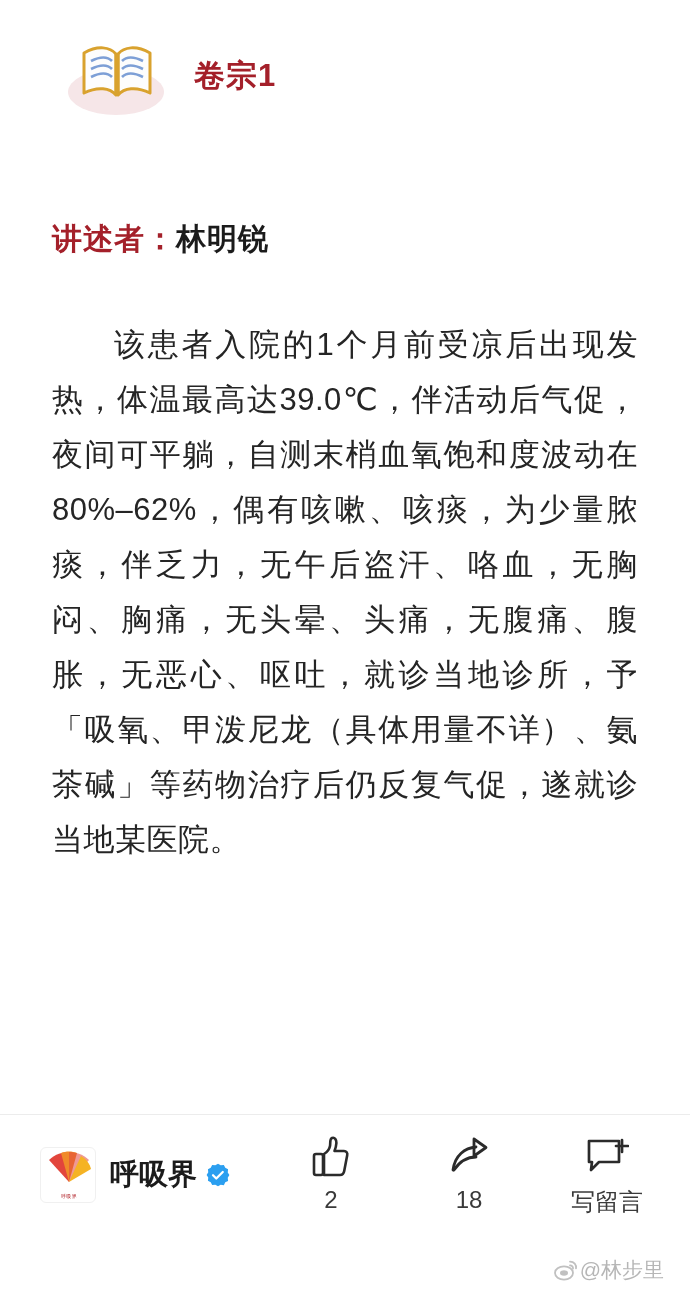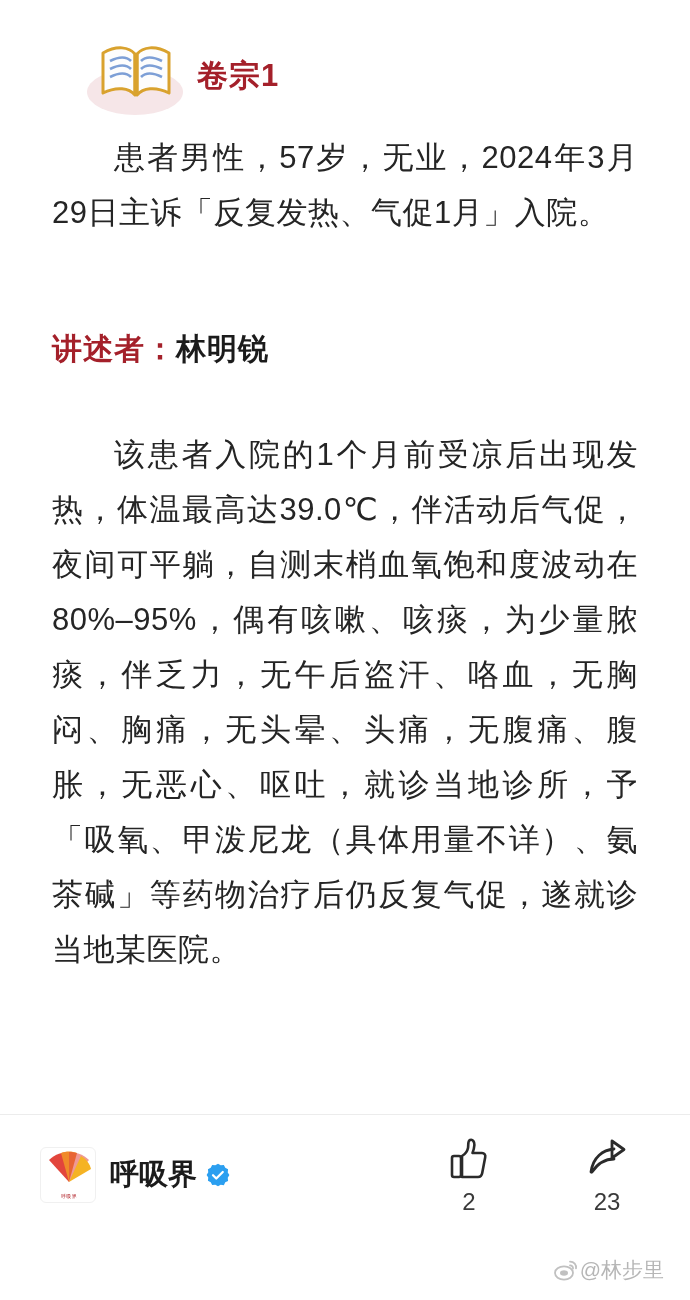--- a/index.html
+++ b/index.html
@@ -21,8 +21,9 @@
   .header {
     display: flex;
     align-items: center;
-    padding: 26px 0 0 83px;
+    padding: 26px 0 0 64px;
     height: 130px;
+    gap: 16px;
   }
   .book-badge {
     position: relative;

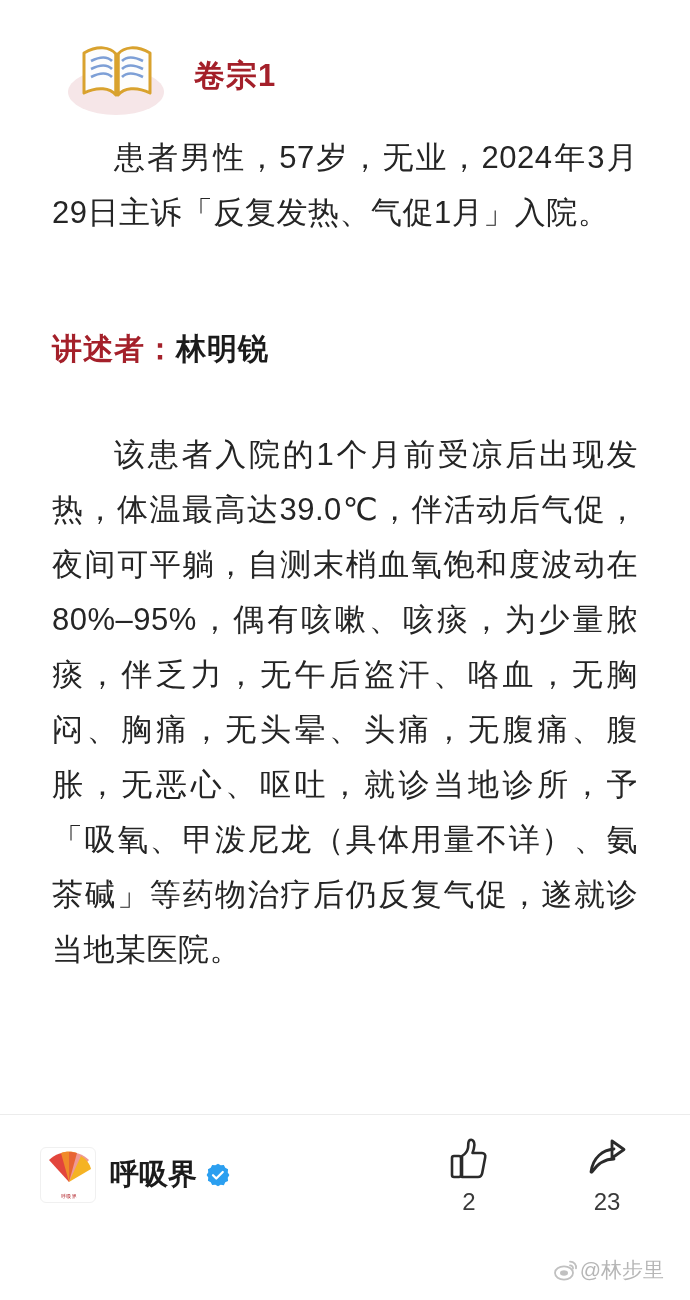--- a/index.html
+++ b/index.html
@@ -198,7 +198,6 @@
   </div>
 
   <div class="content">
-    <p class="para indent">患者男性，57岁，无业，2024年3月29日主诉「反复发热、气促1月」入院。</p>
     <div class="gap-1"></div>
     <p class="narrator">
       <span>讲述者：</span><span class="name">林明锐</span>

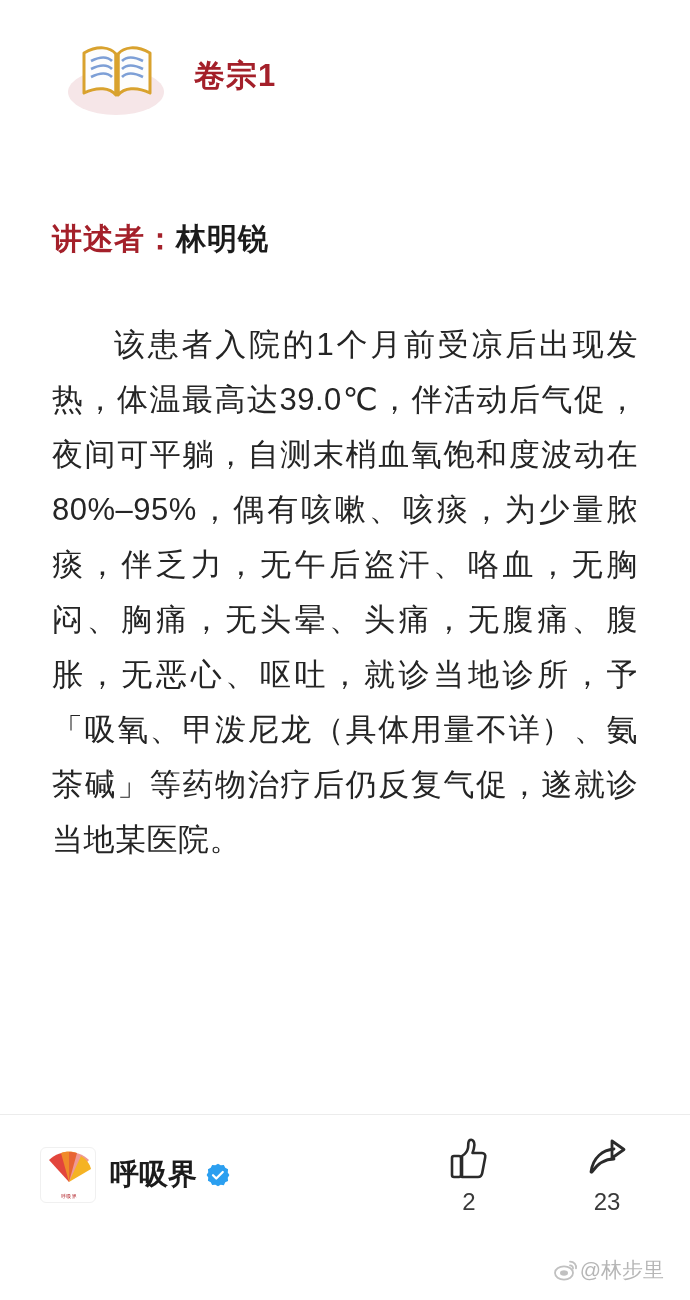--- a/index.html
+++ b/index.html
@@ -203,7 +203,7 @@
       <span>讲述者：</span><span class="name">林明锐</span>
     </p>
     <div class="gap-2"></div>
-    <p class="para indent">该患者入院的1个月前受凉后出现发热，体温最高达39.0℃，伴活动后气促，夜间可平躺，自测末梢血氧饱和度波动在80%–95%，偶有咳嗽、咳痰，为少量脓痰，伴乏力，无午后盗汗、咯血，无胸闷、胸痛，无头晕、头痛，无腹痛、腹胀，无恶心、呕吐，就诊当地诊所，予「吸氧、甲泼尼龙（具体用量不详）、氨茶碱」等药物治疗后仍反复气促，遂就诊当地某医院。</p>
+    <p class="para indent">该患者入院的1个月前受凉后出现发热，体温最高达39.0℃，伴活动后气促，夜间可平躺，自测末梢血氧饱和度波动在80%–62%，偶有咳嗽、咳痰，为少量脓痰，伴乏力，无午后盗汗、咯血，无胸闷、胸痛，无头晕、头痛，无腹痛、腹胀，无恶心、呕吐，就诊当地诊所，予「吸氧、甲泼尼龙（具体用量不详）、氨茶碱」等药物治疗后仍反复气促，遂就诊当地某医院。</p>
   </div>
 
   <div class="footer">

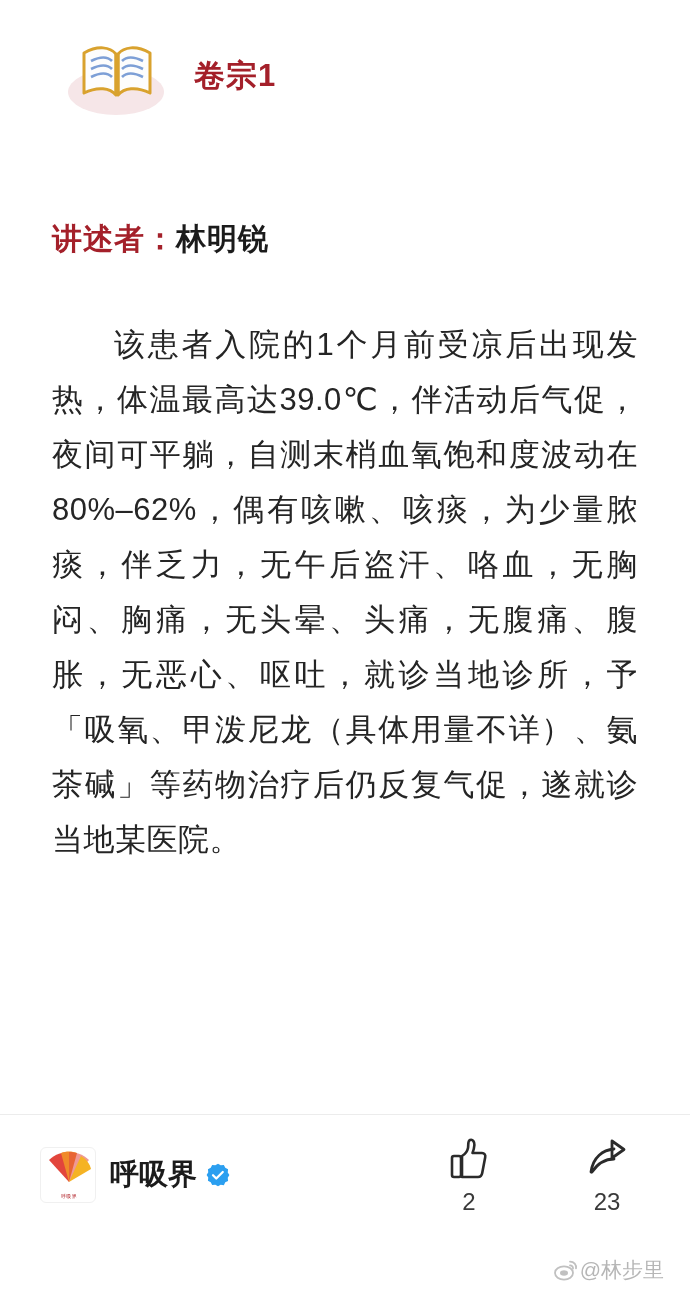--- a/index.html
+++ b/index.html
@@ -246,7 +246,7 @@
             <path d="M26 21 L26 22" stroke="#2b2b2b" stroke-width="2.8"></path>
           </svg>
         </div>
-        <div class="lbl">23</div>
+        <div class="lbl">18</div>
       </div>
 
 

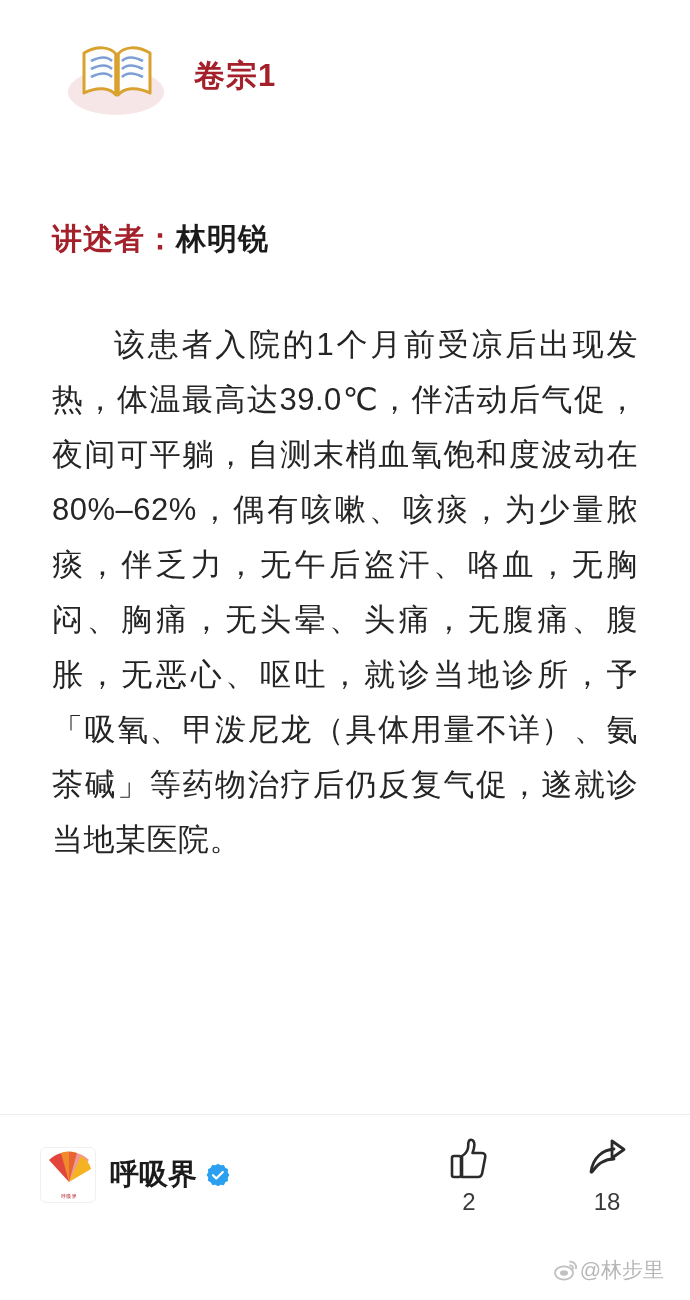--- a/index.html
+++ b/index.html
@@ -250,6 +250,15 @@
       </div>
 
 
+      <div class="action">
+        <div class="glyph">
+          <svg width="44" height="40" viewBox="0 0 44 40" aria-hidden="true">
+            <path d="M4 5 H34 V26 H14 L6 34 L7 26 H4 Z" fill="none" stroke="#2b2b2b" stroke-width="2.7" stroke-linejoin="round"></path>
+            <path d="M37 4 V16 M31 10 H43" stroke="#2b2b2b" stroke-width="2.7" stroke-linecap="round"></path>
+          </svg>
+        </div>
+        <div class="lbl">写留言</div>
+      </div>
 
     </div>
   </div>

